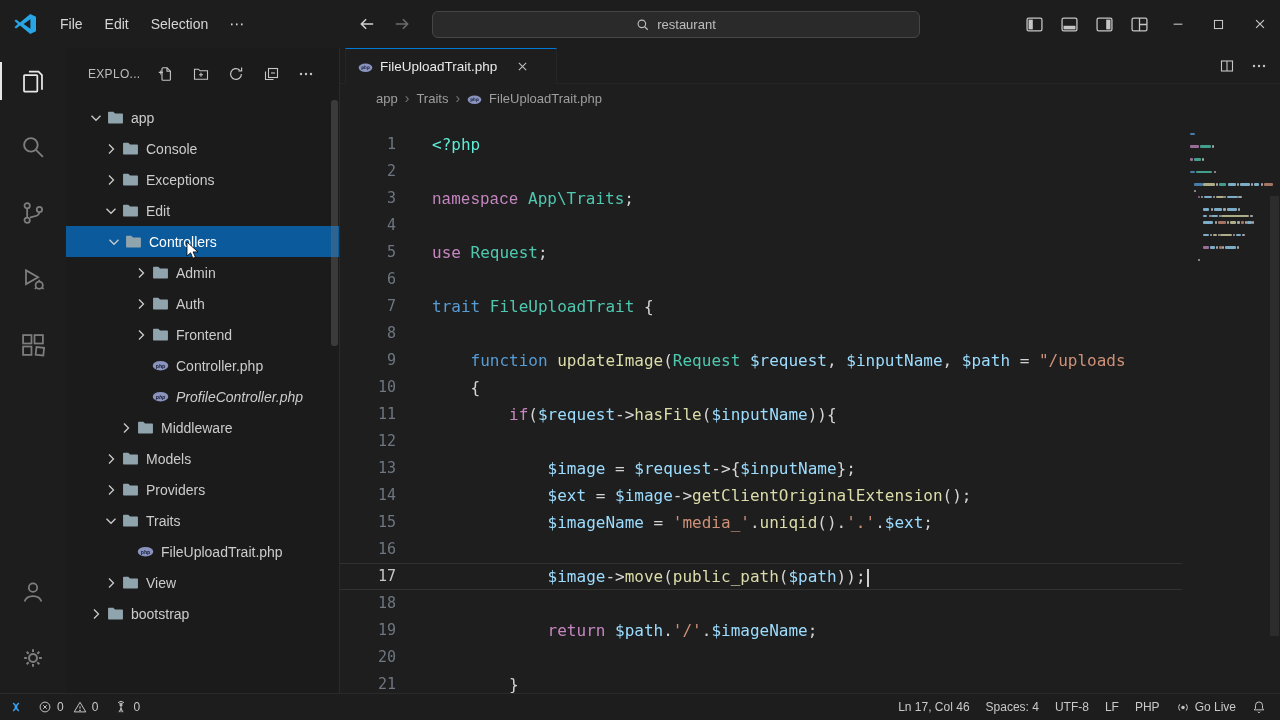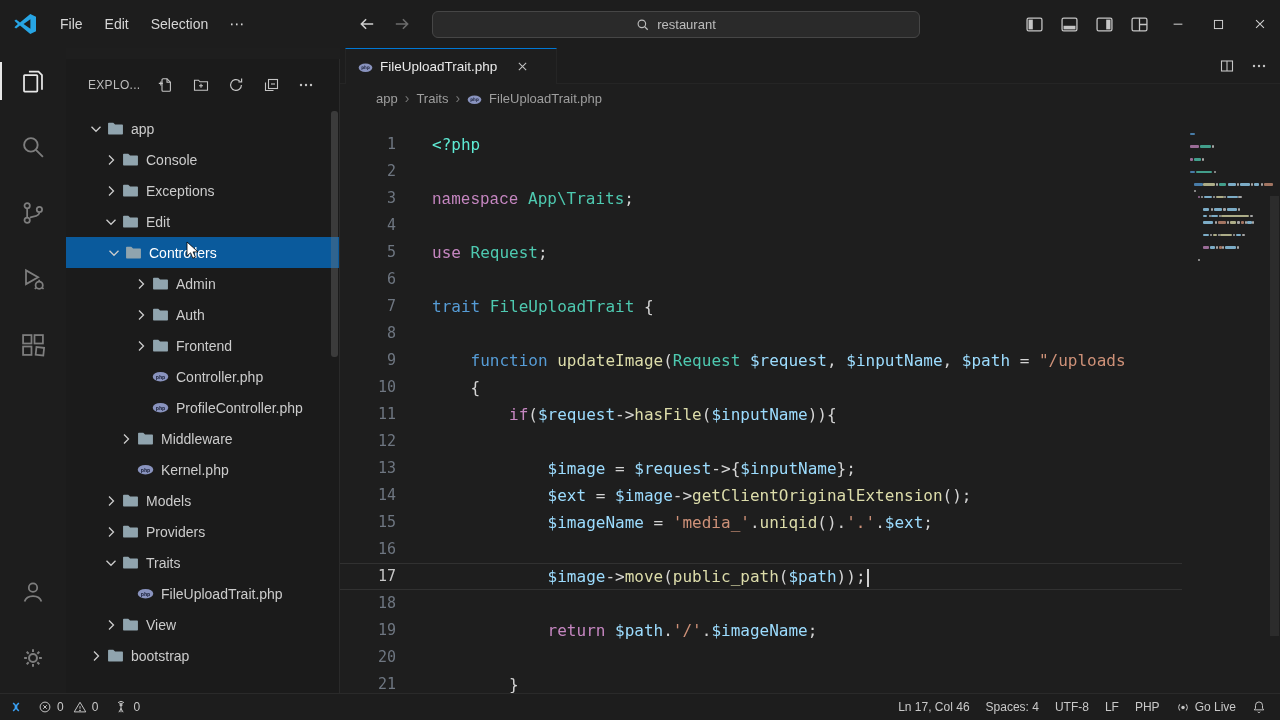--- a/index.html
+++ b/index.html
@@ -28,7 +28,7 @@
   .ab-bottom { position:absolute; bottom:2px; left:0; }
 
   
-  .sidebar { position:absolute; top:59px; left:66px; width:274px; height:645px; background:#1b1b1b; border-right:1px solid #2a2a2a; overflow:hidden; z-index:3; }
+  .sidebar { position:absolute; top:48px; left:66px; width:274px; height:645px; background:#1b1b1b; border-right:1px solid #2a2a2a; overflow:hidden; z-index:3; }
   .sb-header { height:52px; display:flex; align-items:center; padding:0 8px 0 22px; }
   .sb-title { font-size:12px; color:#bcbcbc; letter-spacing:.3px; white-space:nowrap; }
   .sb-actions { display:flex; align-items:center; margin-left:12px; gap:7px; }

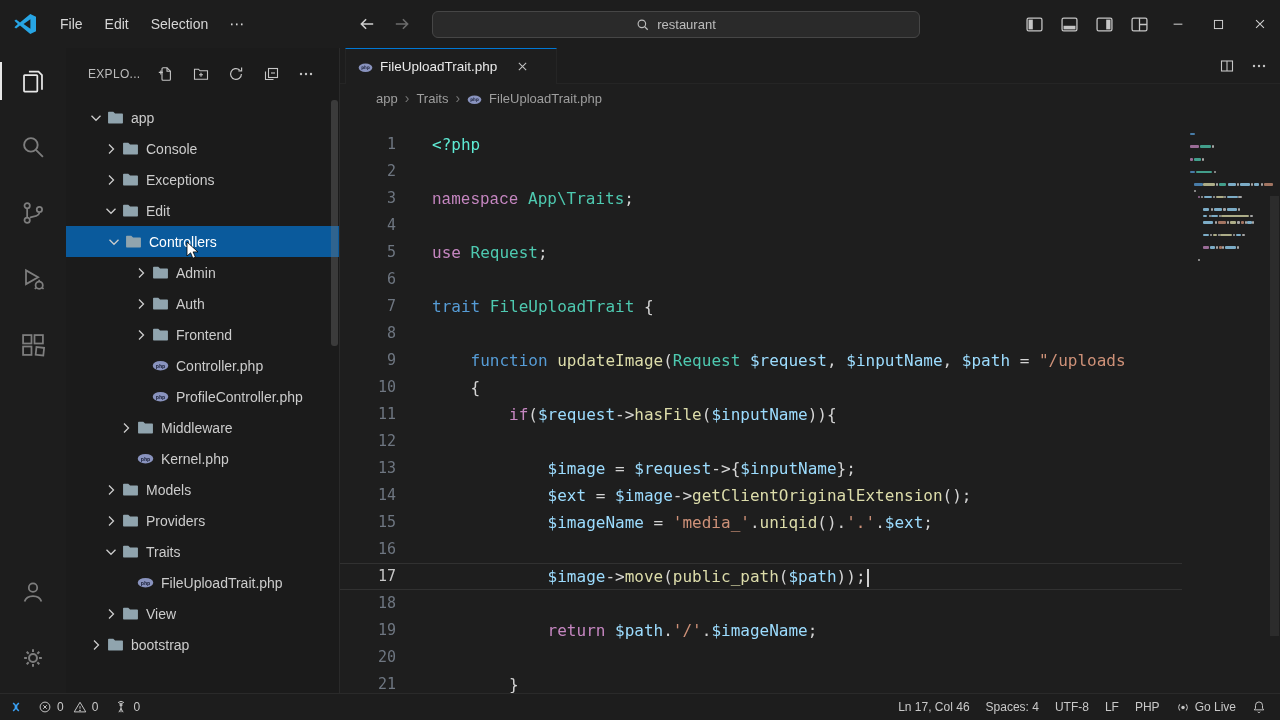--- a/index.html
+++ b/index.html
@@ -363,7 +363,7 @@
         </span>
         <span>Controller.php</span>
       </div>
-      <div class="tree-row" style="padding-left: 67px;">
+      <div class="tree-row" style="padding-left: 67px; font-style: italic;">
         <span class="chev"></span>
         <span class="t-icon">
           <svg width="17" height="17" viewBox="0 0 16 16">

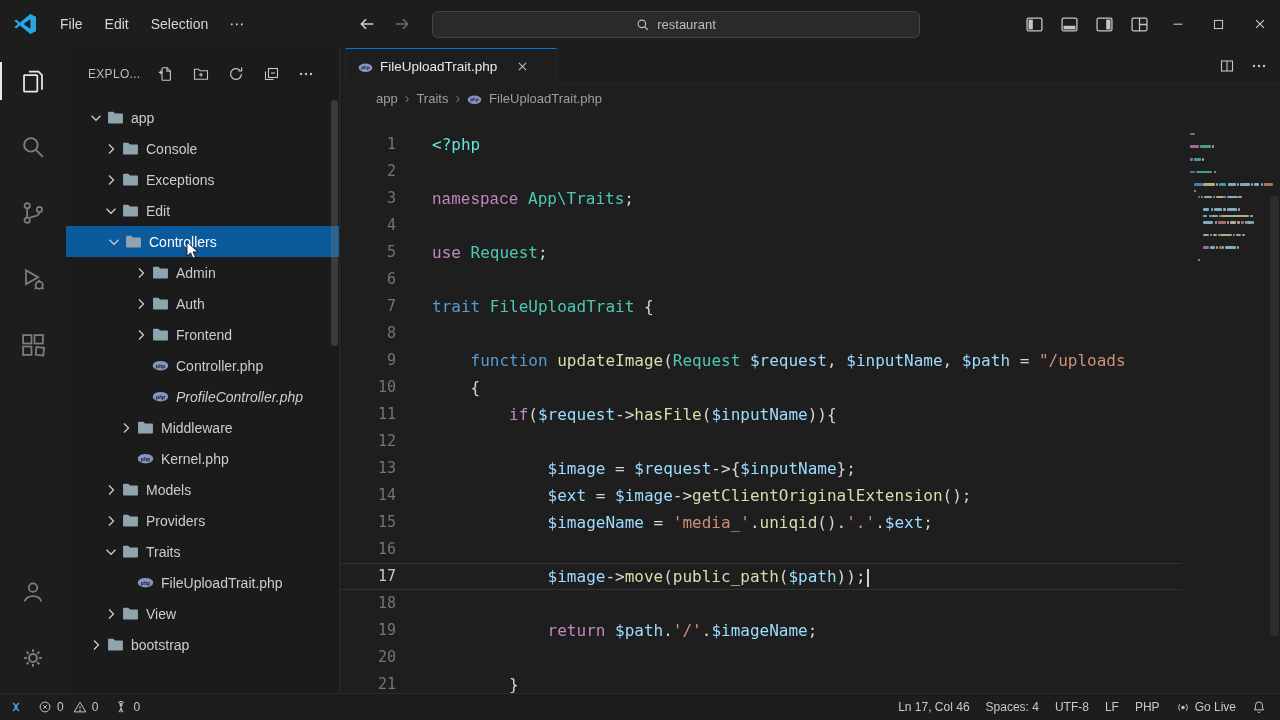--- a/index.html
+++ b/index.html
@@ -385,16 +385,6 @@
           </svg>
         </span>
         <span>Middleware</span>
-      </div>
-      <div class="tree-row" style="padding-left: 52px;">
-        <span class="chev"></span>
-        <span class="t-icon">
-          <svg width="17" height="17" viewBox="0 0 16 16">
-            <ellipse cx="8" cy="8.2" rx="7.3" ry="4.5" fill="#8993be"></ellipse>
-            <text x="8" y="10.1" text-anchor="middle" font-size="5" font-weight="bold" fill="#1a2038" font-family="DejaVu Sans Mono, monospace">php</text>
-          </svg>
-        </span>
-        <span>Kernel.php</span>
       </div>
       <div class="tree-row" style="padding-left: 37px;">
         <span class="chev">

